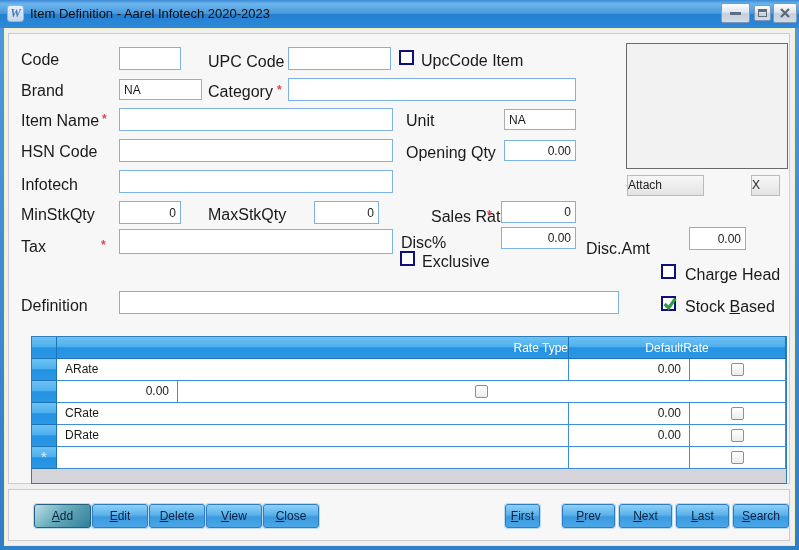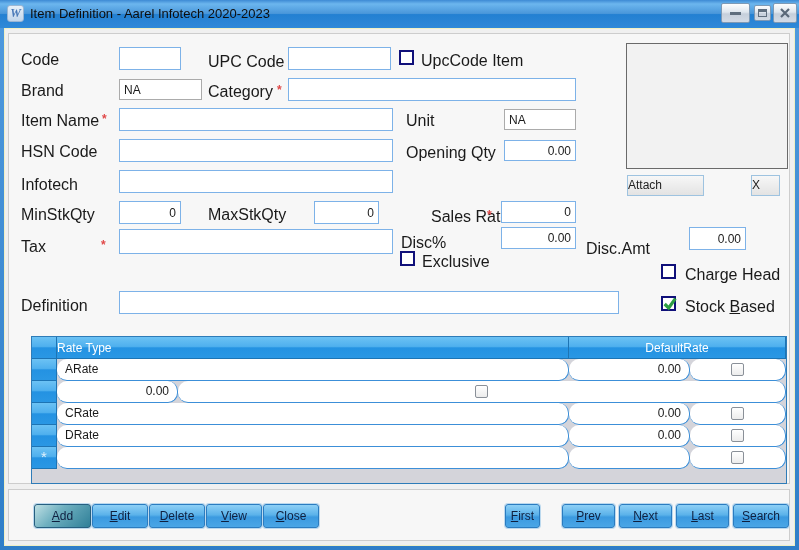--- a/index.html
+++ b/index.html
@@ -35,7 +35,7 @@
           border:1px solid #2e7cb8; background:#d4d4da; display:flex; flex-direction:column; }
   .g-head, .g-row { display:flex; height:22px; flex:0 0 22px; }
   .hdr-grad { background:linear-gradient(180deg,#6cc2f4 0%, #4fb0ee 45%, #2492e2 52%, #2a97e4 100%); }
-  .g-hcell { color:#fff; font-size:12px; text-align:left; line-height:22px;
+  .g-hcell { color:#fff; font-size:12px; text-align:right; line-height:22px;
              border-right:1px solid #1d74b4; border-bottom:1px solid #1d74b4; }
   .g-selc { flex:0 0 25px; border-right:1px solid #1d74b4; border-bottom:1px solid #1d74b4;
             color:#dff0fb; font-size:15px; text-align:center; line-height:20px; }

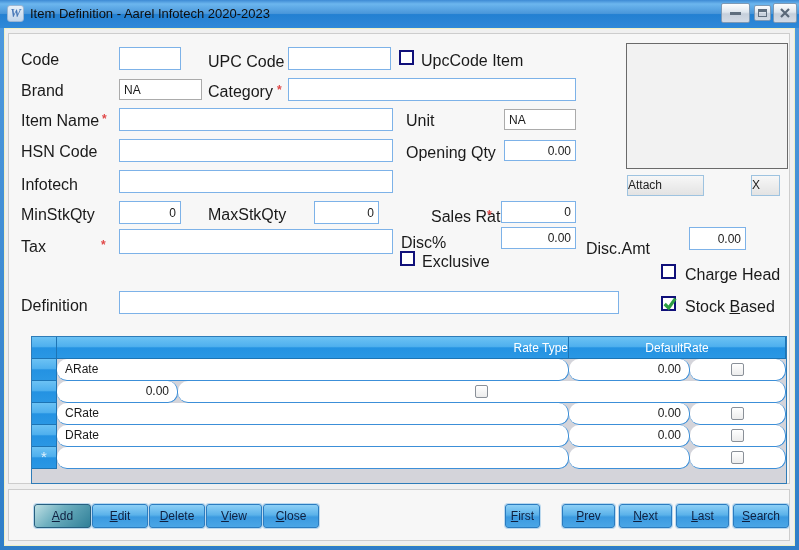--- a/index.html
+++ b/index.html
@@ -40,7 +40,7 @@
   .g-selc { flex:0 0 25px; border-right:1px solid #1d74b4; border-bottom:1px solid #1d74b4;
             color:#dff0fb; font-size:15px; text-align:center; line-height:20px; }
   .g-cell { background:#fff; font-size:12px; line-height:21px; border-right:1px solid #3c8fd8;
-            border-bottom:1px solid #3c8fd8; color:#1a1a1a;border-radius:10px; }
+            border-bottom:1px solid #3c8fd8; color:#1a1a1a; }
   .c-ratetype { flex:0 0 512px; padding-left:8px; }
   .c-rate { flex:0 0 121px; text-align:right; padding-right:8px; }
   .c-def { flex:1 1 auto; display:flex; align-items:center; justify-content:center; }

